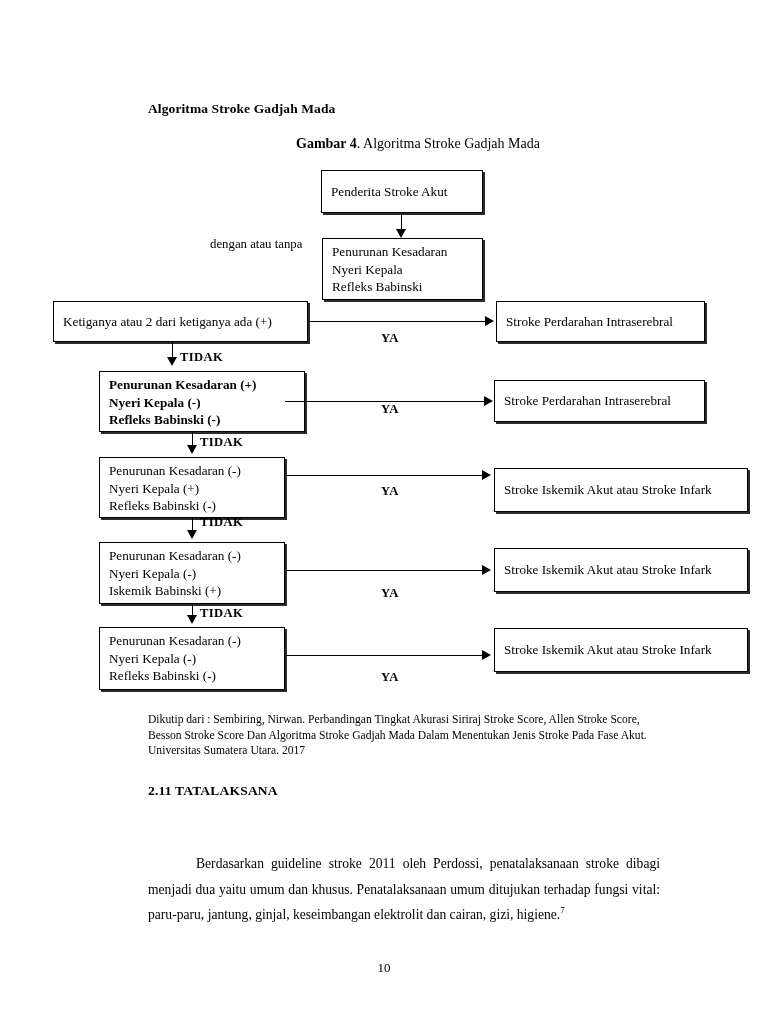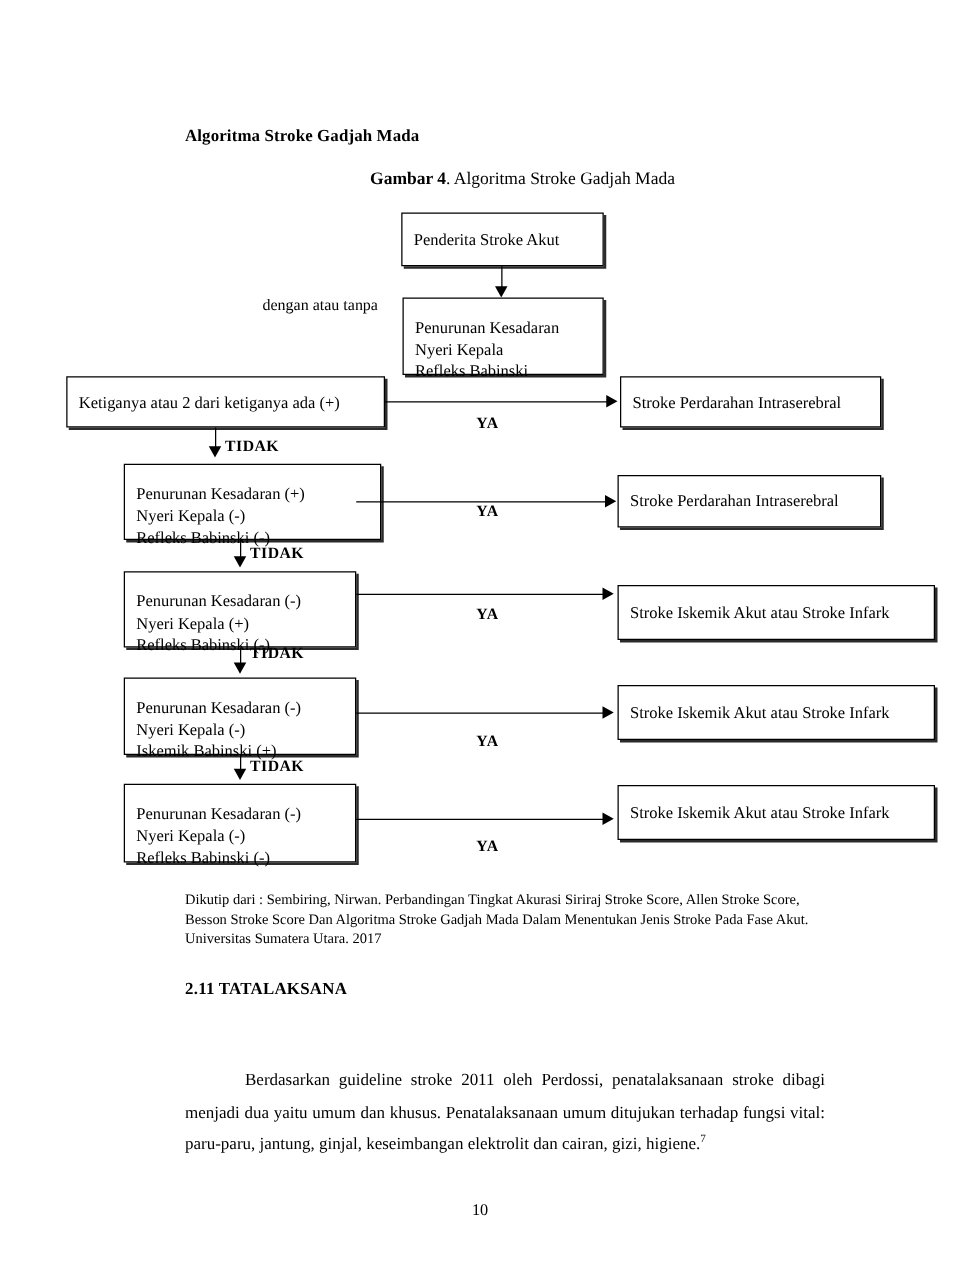--- a/index.html
+++ b/index.html
@@ -58,7 +58,7 @@
     box-shadow: 2px 2px 0 0 #2b2b2b;
     font-size: 13.2px;
     line-height: 17.5px;
-    padding: 14px 9px;
+    padding: 4px 9px;
   }
   .fbox.center-one {
     display: flex;

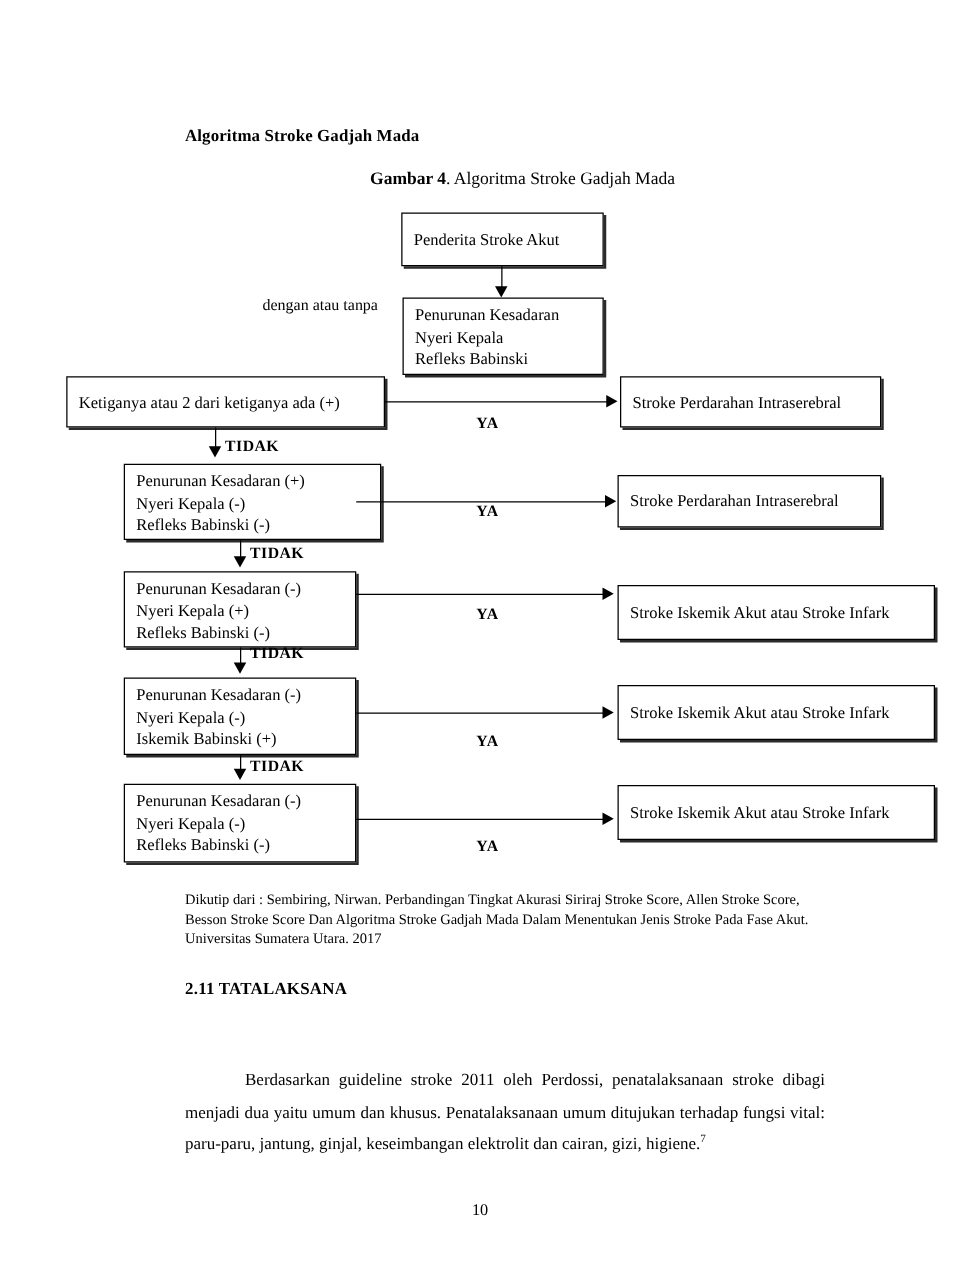--- a/index.html
+++ b/index.html
@@ -188,7 +188,7 @@
     <div class="arrow-down" style="left:167px; top:357px;"></div>
     <div class="edge-label" style="left:180px; top:350px;">TIDAK</div>
 
-    <div class="fbox" style="left:99px; top:371px; width:206px; height:61px;">
+    <div class="fbox" style="left:99px; top:371px; width:206px; height:61px;font-weight:bold;">
       <span class="ln">Penurunan Kesadaran (+)</span>
       <span class="ln">Nyeri Kepala (-)</span>
       <span class="ln">Refleks Babinski (-)</span>

